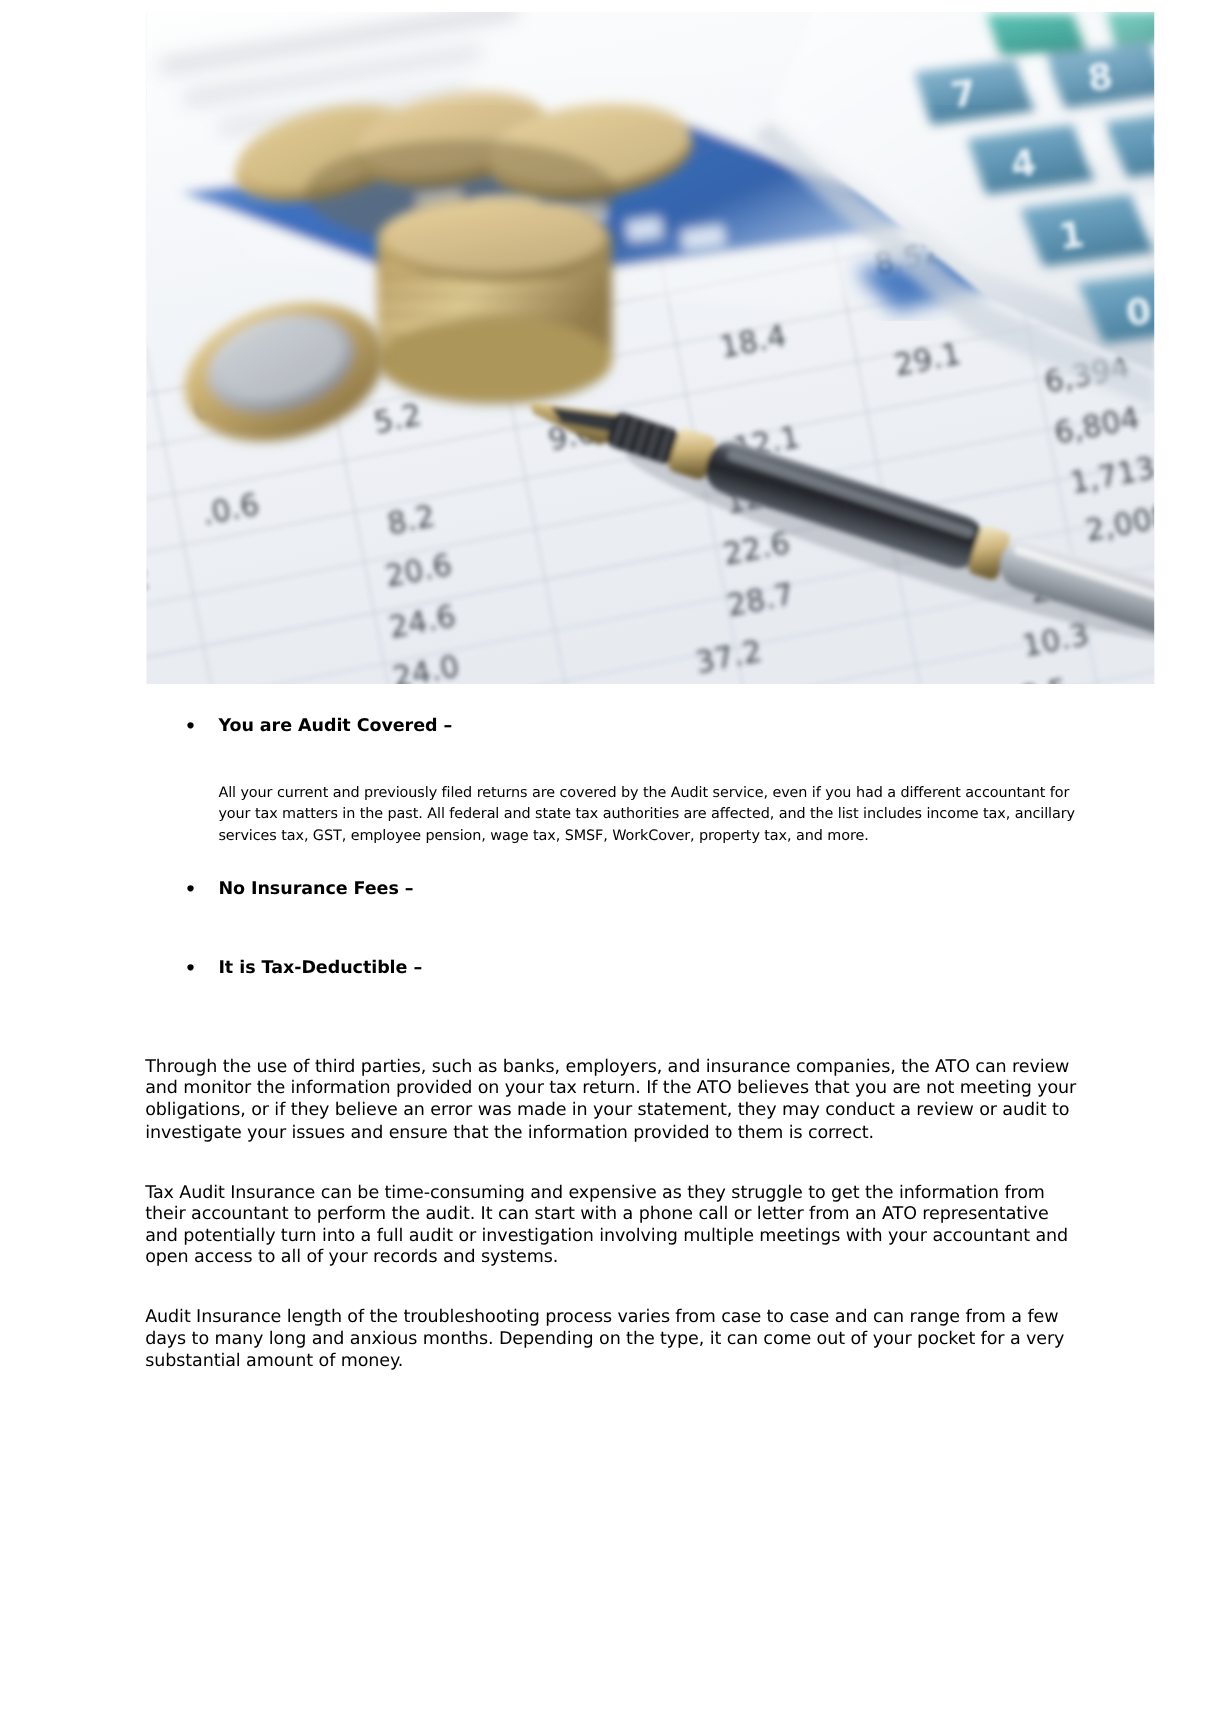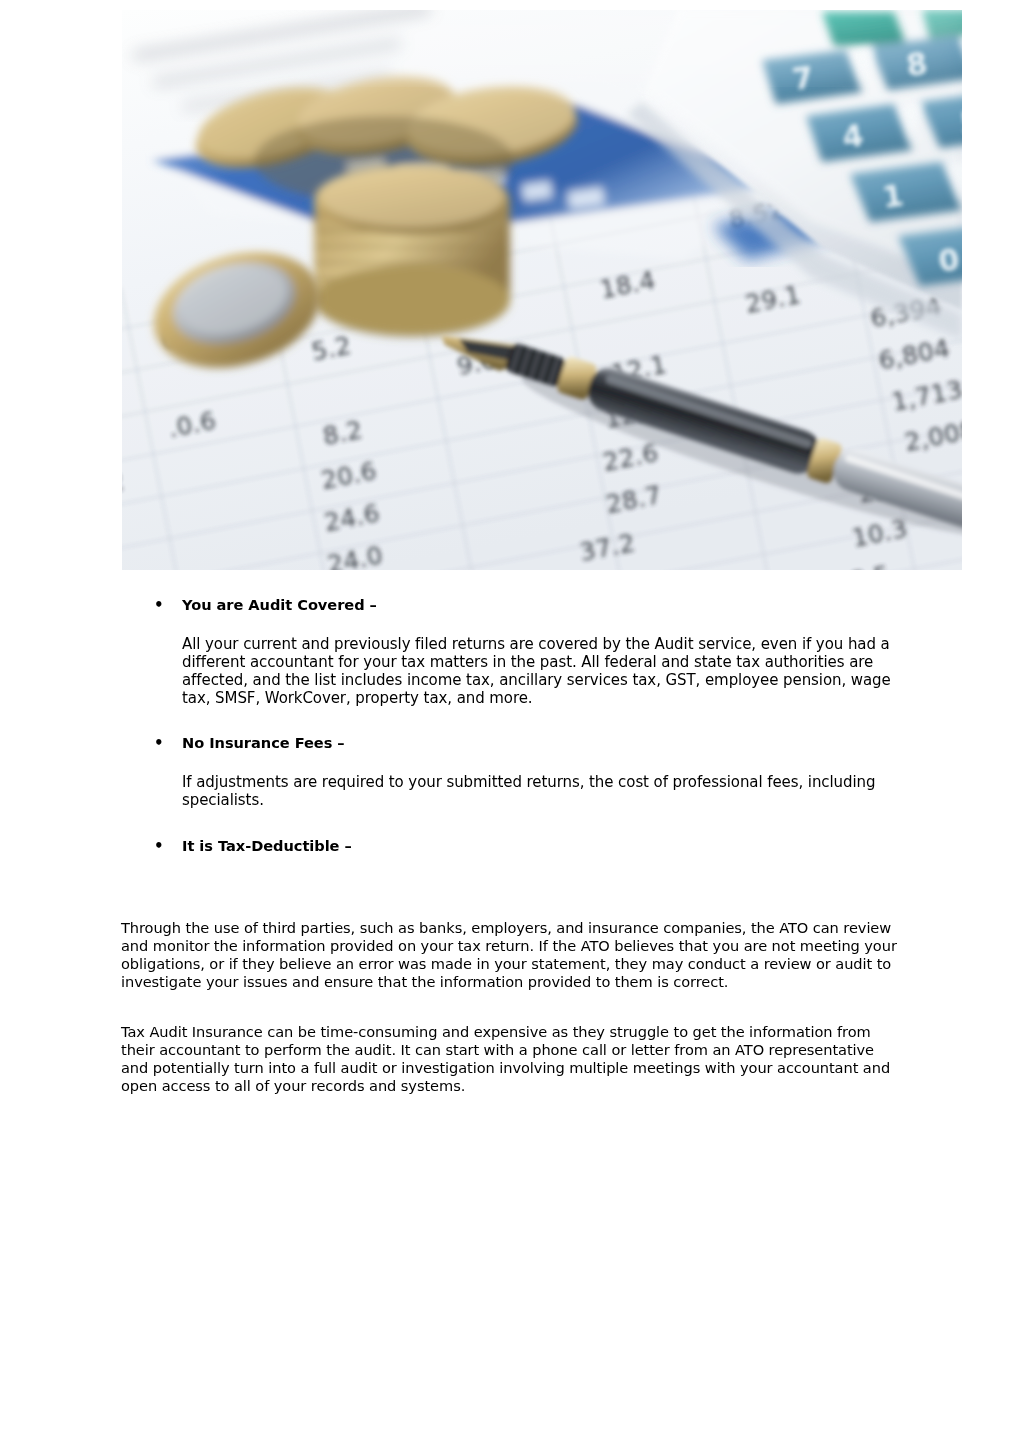--- a/index.html
+++ b/index.html
@@ -64,9 +64,10 @@
 
   .sub-para {
     padding-left: 61px;
-    font-size: 15px;
+    font-size: 12px;
     line-height: 18.1px;
     letter-spacing: -0.08px;
+    margin-top: 16px;
   }
 
   .body-para {

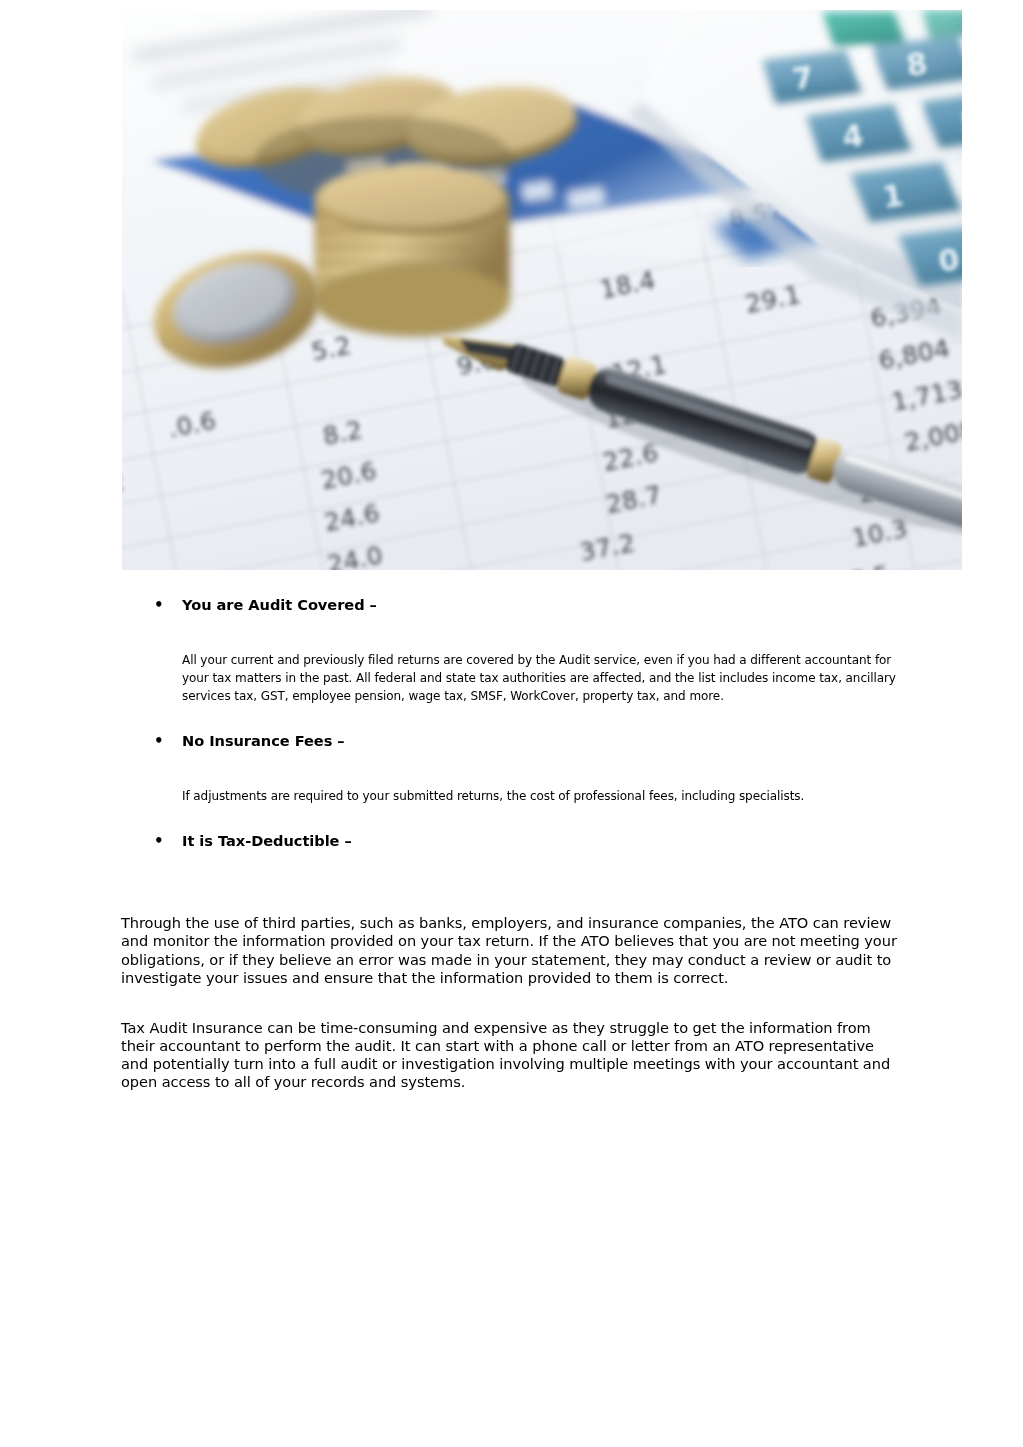--- a/index.html
+++ b/index.html
@@ -394,7 +394,6 @@
       <span>No Insurance Fees –</span>
     </p>
     <div class="gap-m"></div>
-    <p class="sub-para">If adjustments are required to your submitted returns, the cost of professional fees, including specialists.</p>
 
     <div class="gap-l"></div>
 

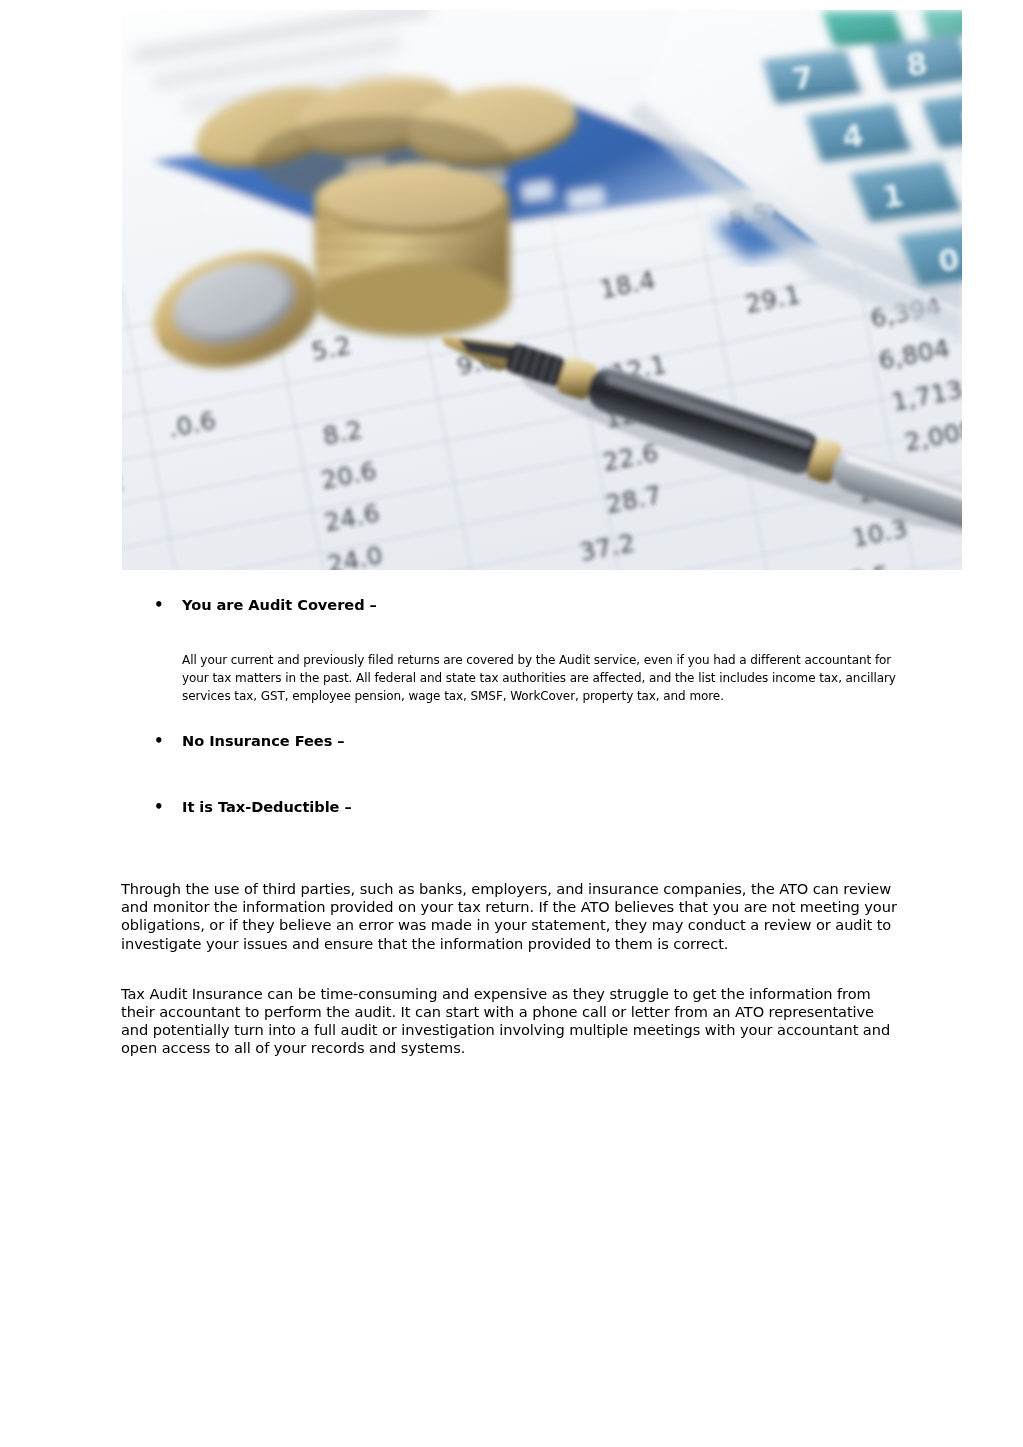--- a/index.html
+++ b/index.html
@@ -415,6 +415,7 @@
 
     <div class="gap-xl"></div>
 
+    <p class="body-para">Audit Insurance length of the troubleshooting process varies from case to case and can range from a few days to many long and anxious months. Depending on the type, it can come out of your pocket for a very substantial amount of money.</p>
 
     <div class="gap-xl"></div>
 

